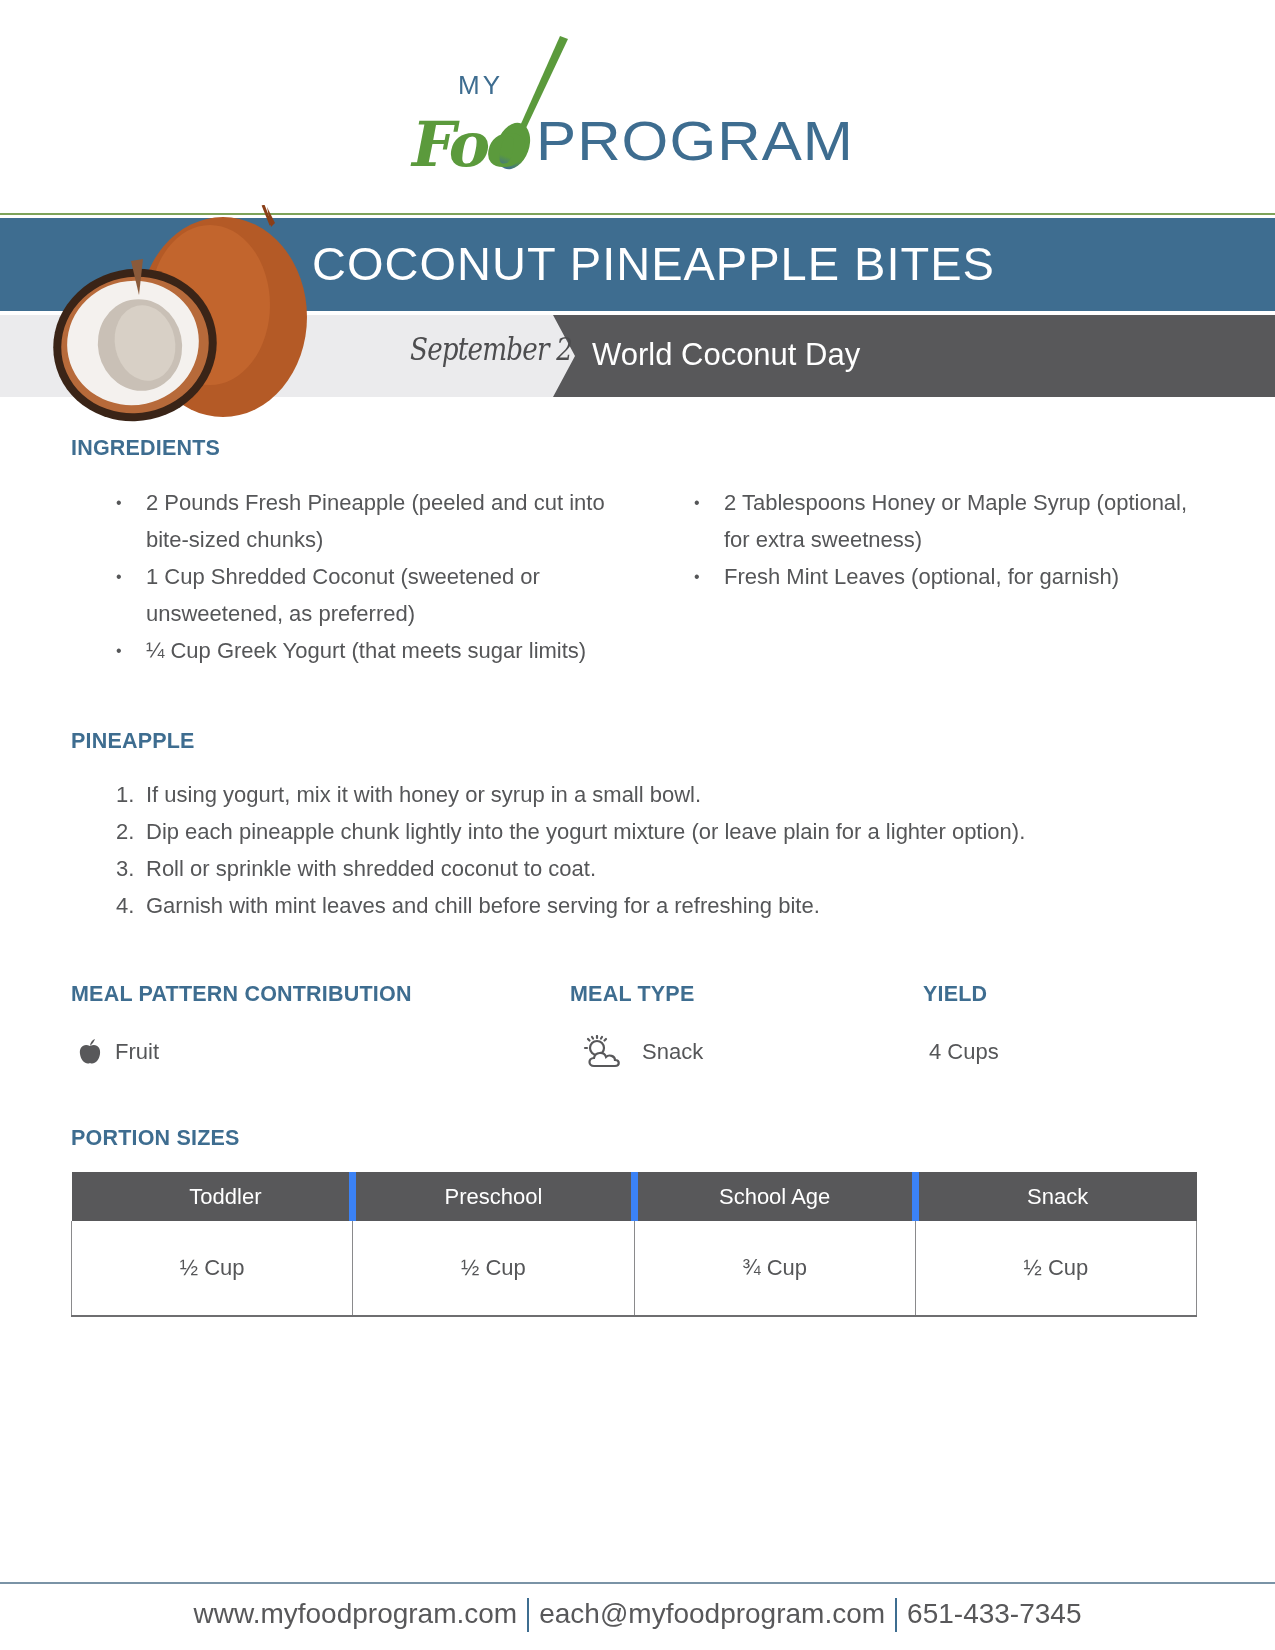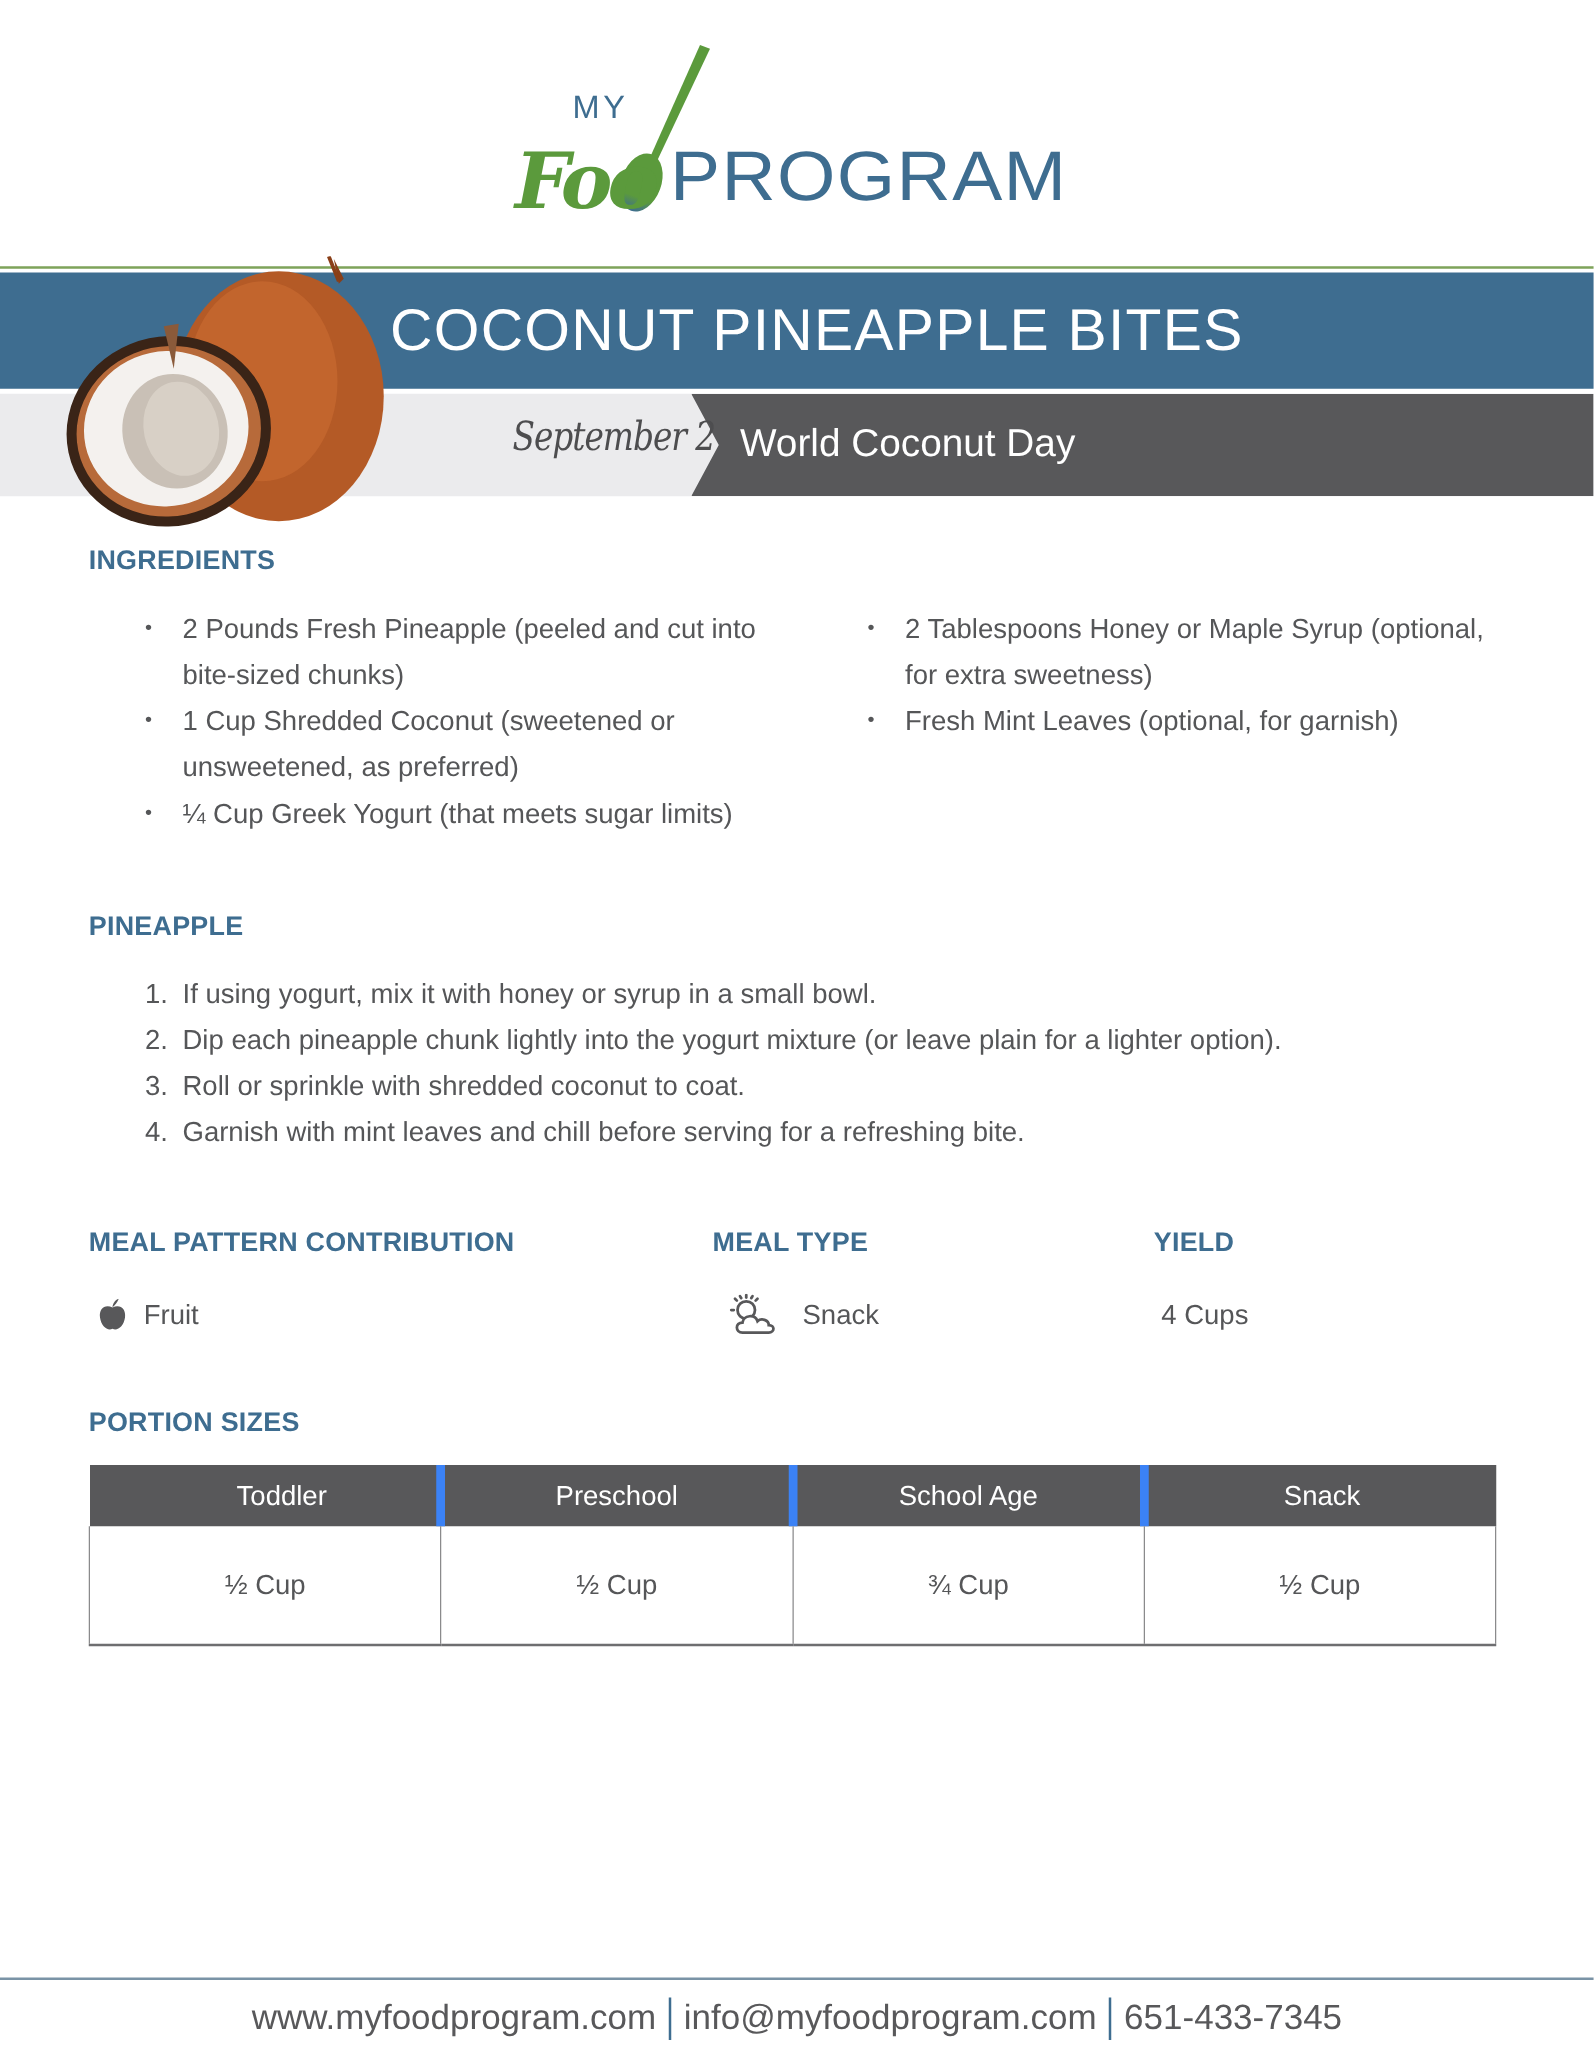--- a/index.html
+++ b/index.html
@@ -182,7 +182,7 @@
 <div class="footer">
   <span>www.myfoodprogram.com</span>
   <span class="sep"></span>
-  <span>info@myfoodprogram.com</span>
+  <span>each@myfoodprogram.com</span>
   <span class="sep"></span>
   <span>651-433-7345</span>
 </div>

